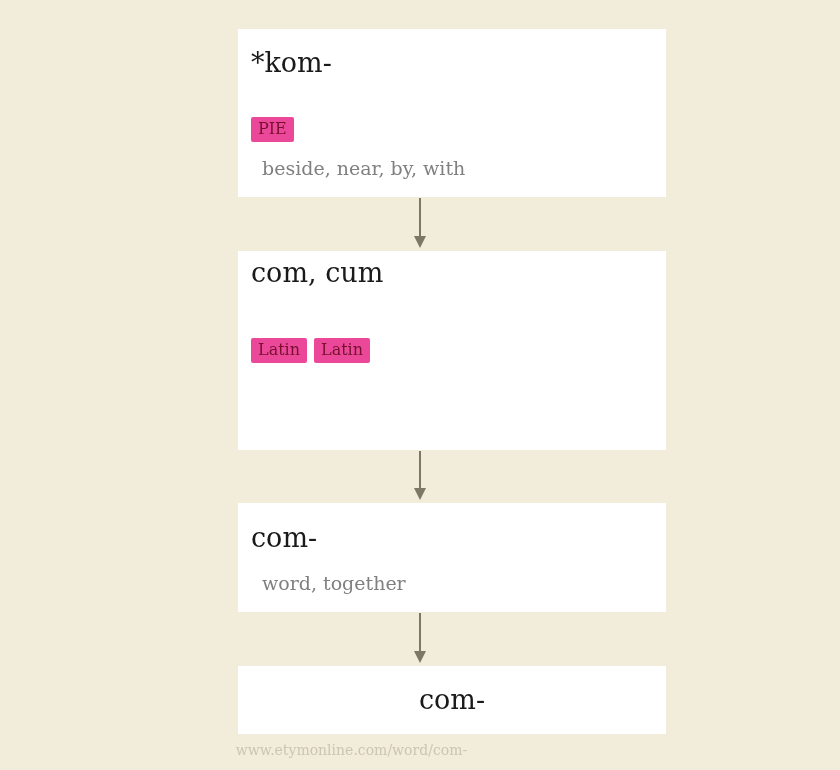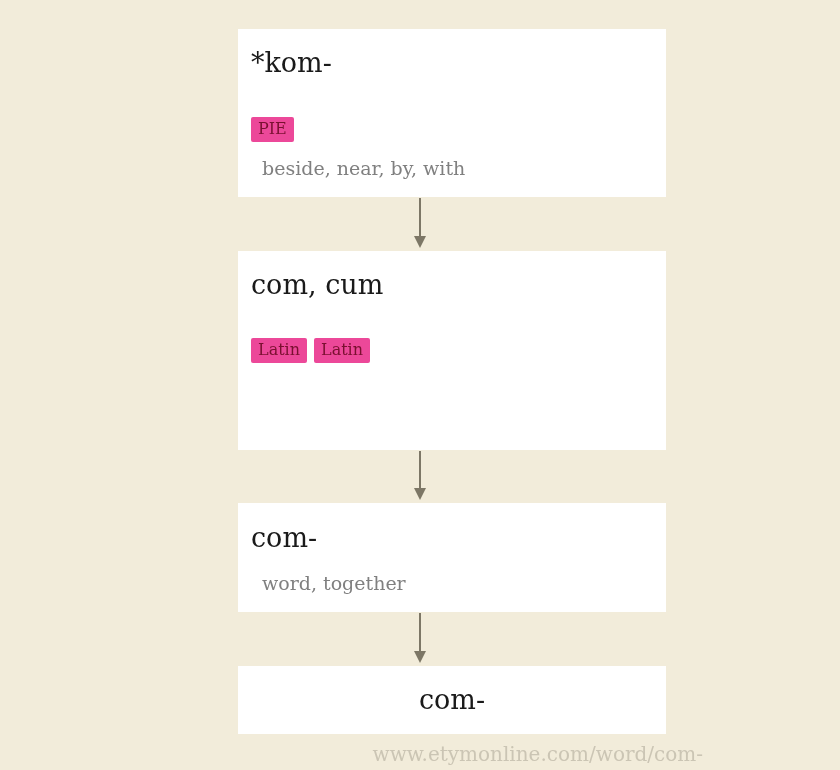--- a/index.html
+++ b/index.html
@@ -82,7 +82,7 @@
 <div class="arrow" style="top:198px;height:48px;"></div>
 
 <div class="card" style="top:251px;height:199px;">
-  <div class="title" style="top:20px;">com, cum</div>
+  <div class="title" style="top:8px;">com, cum</div>
   <div class="tags" style="top:87px;justify-content:space-between;">
     <span class="tag">Latin</span>
     <span class="tag">Latin</span>

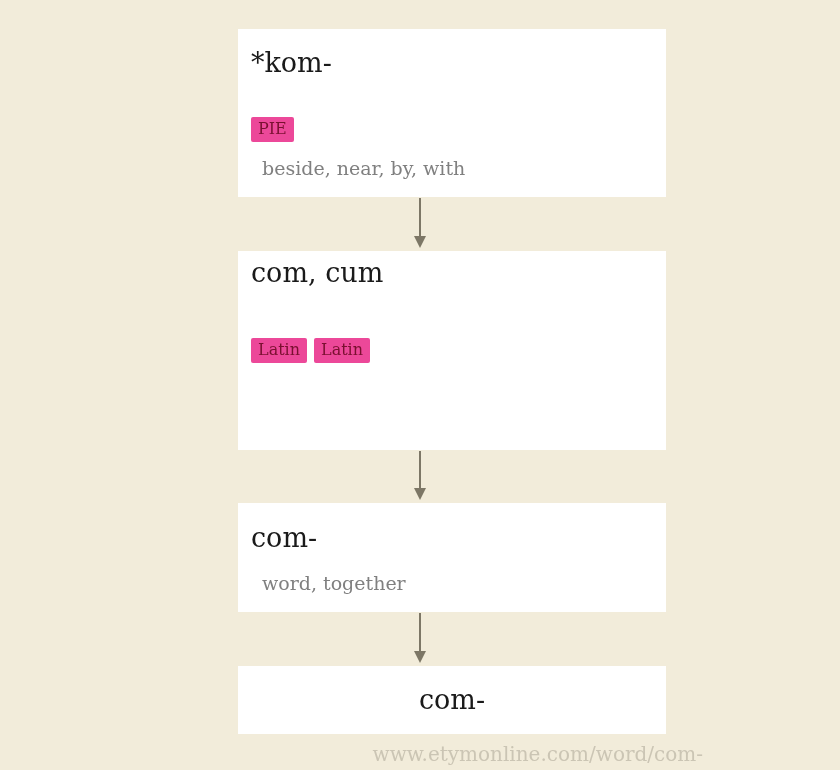--- a/index.html
+++ b/index.html
@@ -58,9 +58,9 @@
   .footer {
     position: absolute;
     top: 742px; left: 0; width: 703px;
-    text-align: right;
+    text-align: center;
     color: #cbc5b4;
-    font-size: 20px;
+    font-size: 14px;
   }
   .final-title {
     position: absolute; left: 0; right: 0; top: 20px;

